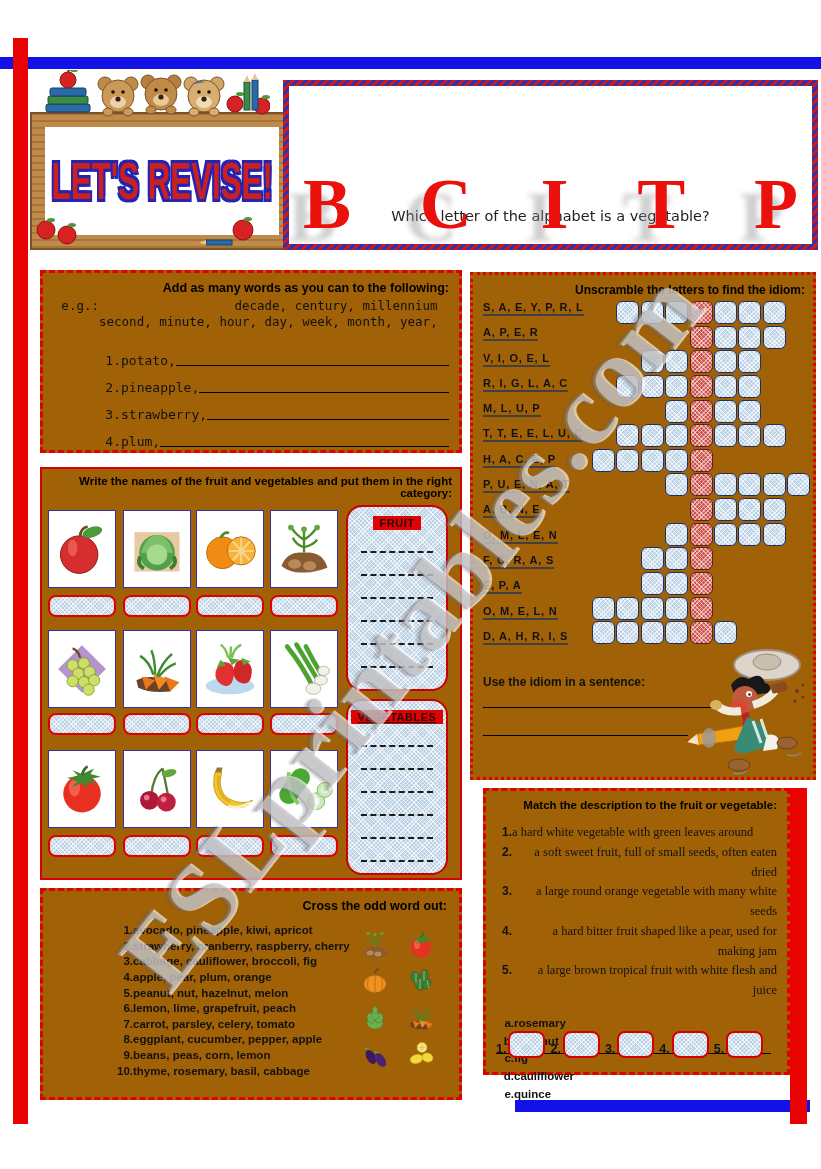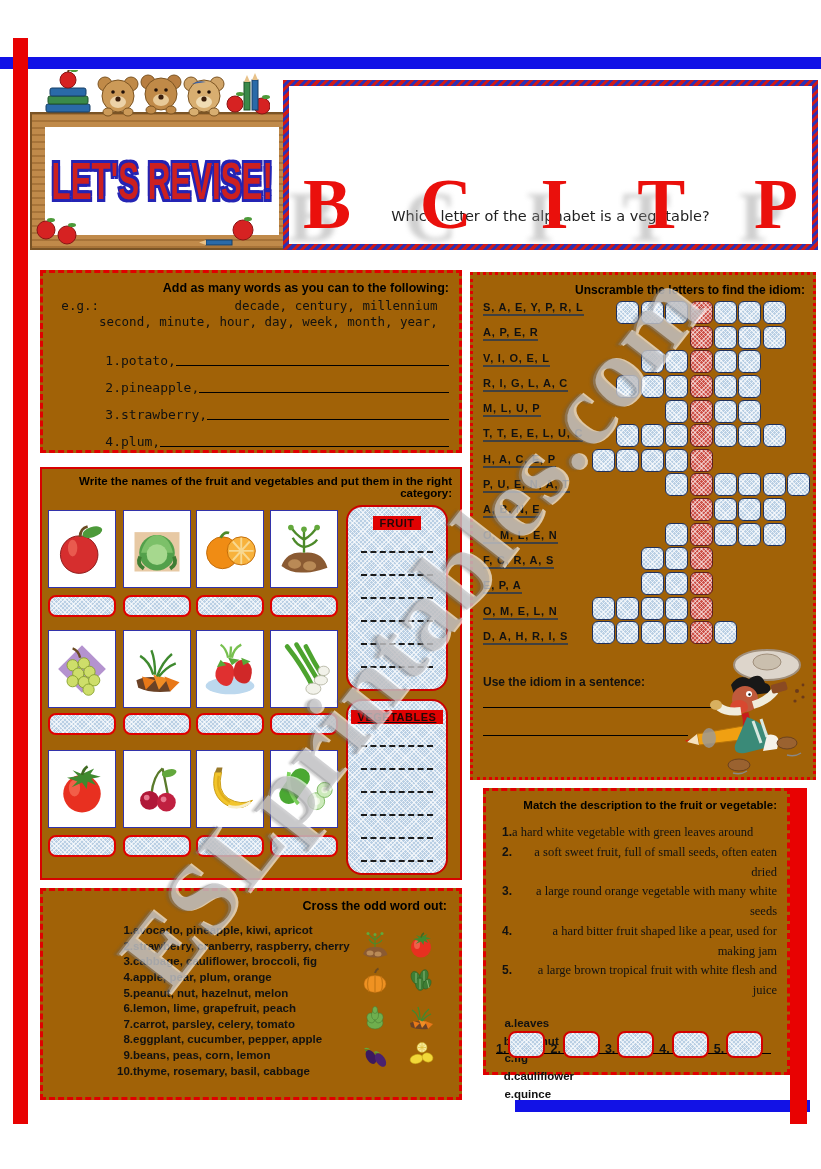--- a/index.html
+++ b/index.html
@@ -735,7 +735,7 @@
     <div id="ex5-options">
         <div class="ex5-opt">
           <span class="ltr">a.</span>
-          <span class="txt">leaves</span>
+          <span class="txt">rosemary</span>
         </div>
         <div class="ex5-opt">
           <span class="ltr">b.</span>

